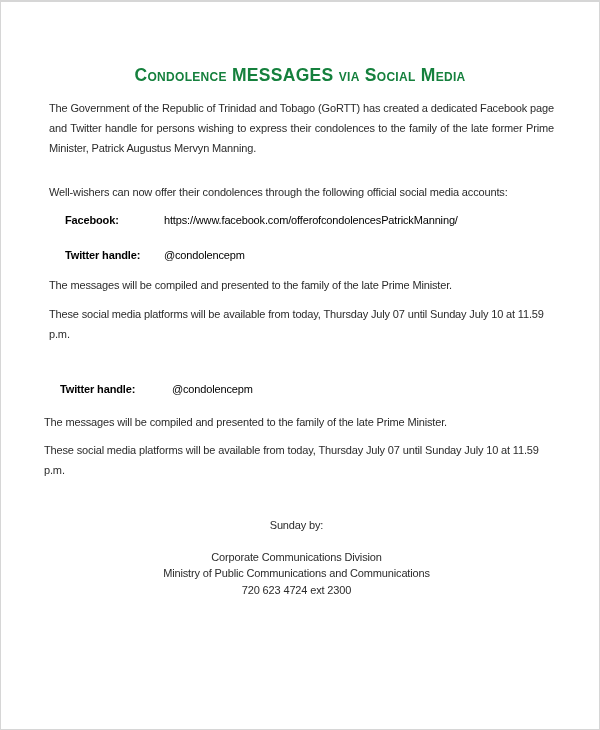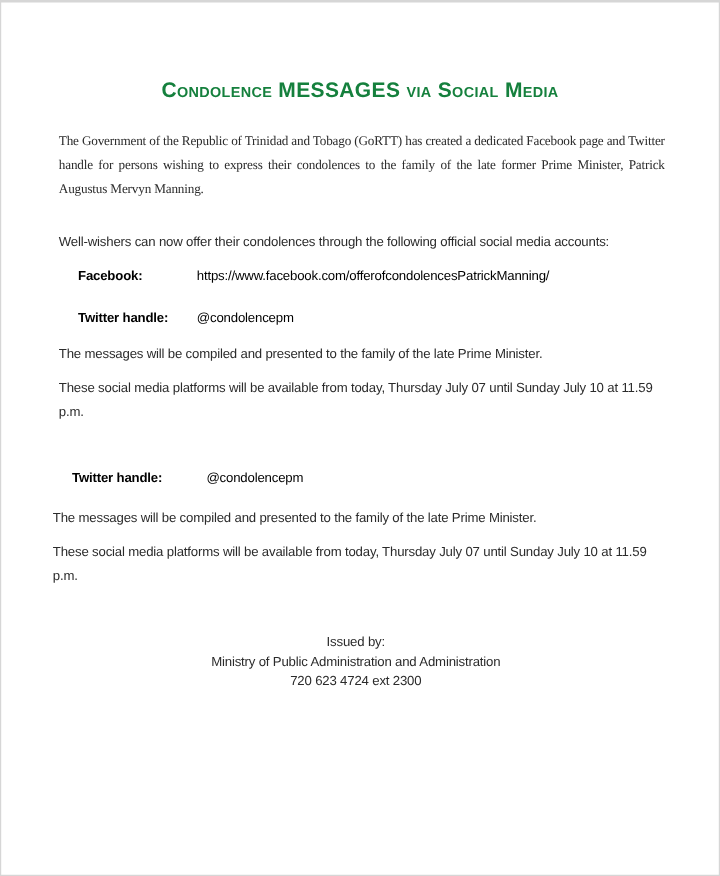--- a/index.html
+++ b/index.html
@@ -37,7 +37,7 @@
   .block-a { margin-left: 48px; width: 505px; }
   .block-b { margin-left: 43px; width: 505px; }
   .content p { margin: 0; }
-  p.intro        { margin-top: 22px; text-align: justify; font-family: Liberation Serif, serif; }
+  p.intro        { margin-top: 12px; text-align: justify; }
   p.well-wishers { margin-top: 24px; }
   .acct-row      { line-height: 20px; }
   .acct-row.first-row   { margin-top: 8px; }

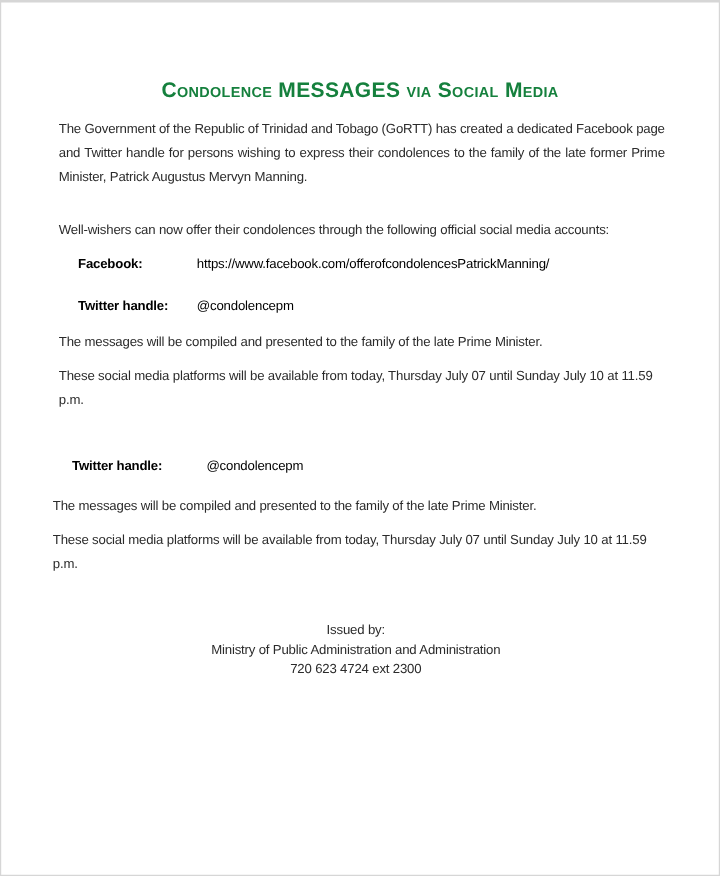--- a/index.html
+++ b/index.html
@@ -113,7 +113,7 @@
 
   <div class="footer">
 
-    <p class="issued-by">Issued by:</p>
+    <p class="issued-by">Sunday by:</p>
 
 
     <p class="org-line-2">Ministry of Public Administration and Administration</p>

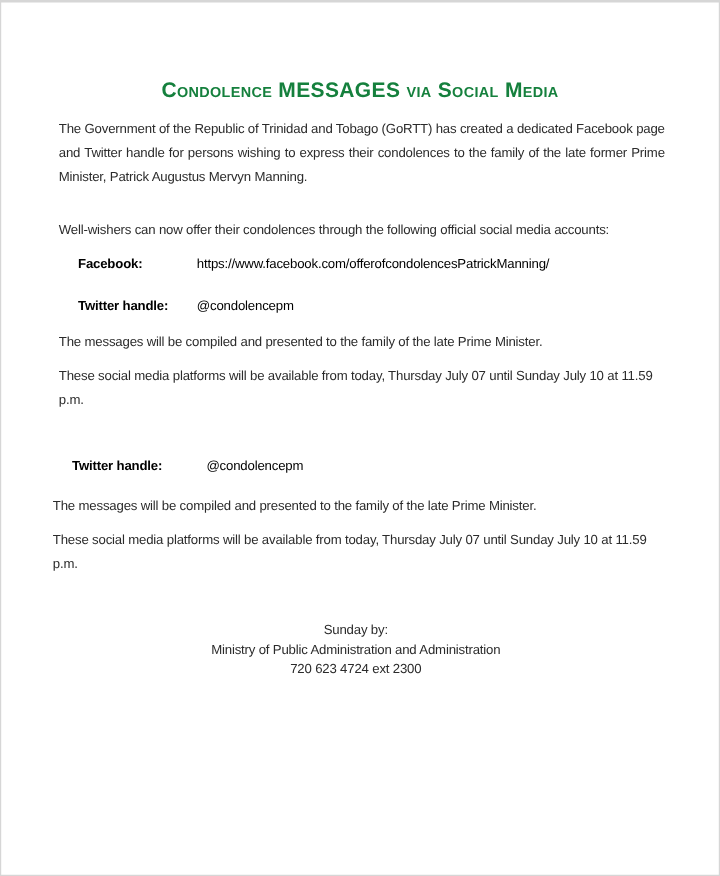--- a/index.html
+++ b/index.html
@@ -115,6 +115,7 @@
 
     <p class="issued-by">Sunday by:</p>
 
+    <p class="org-line-1">Corporate Communications Division</p>
 
     <p class="org-line-2">Ministry of Public Administration and Administration</p>
 

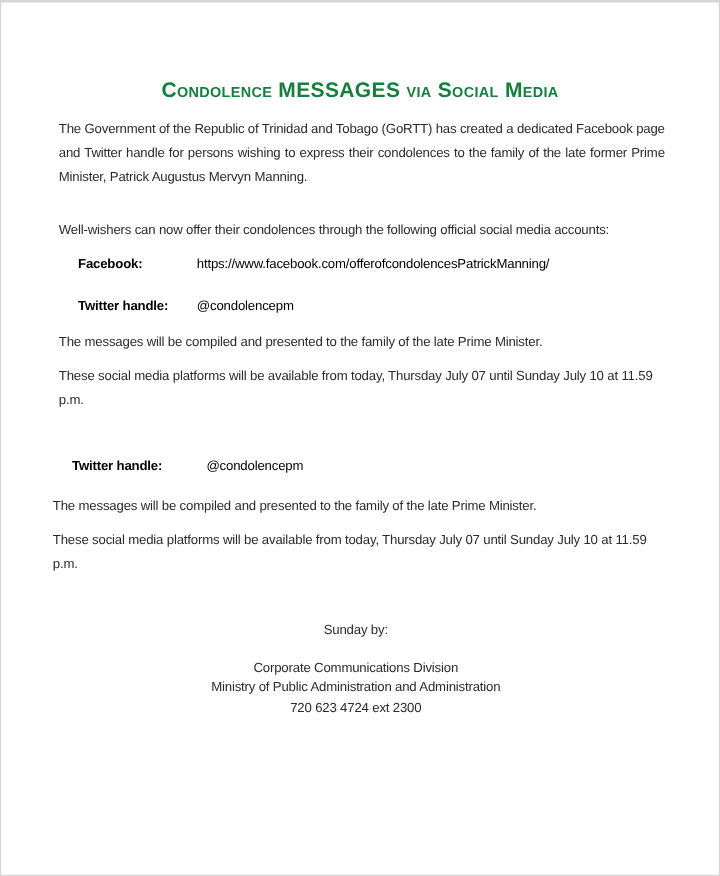--- a/index.html
+++ b/index.html
@@ -117,7 +117,7 @@
 
     <p class="org-line-1">Corporate Communications Division</p>
 
-    <p class="org-line-2">Ministry of Public Administration and Administration</p>
+    <p class="org-line-2">Ministry of Public Communications and Communications</p>
 
     <p class="org-line-3">720 623 4724 ext 2300</p>
 

